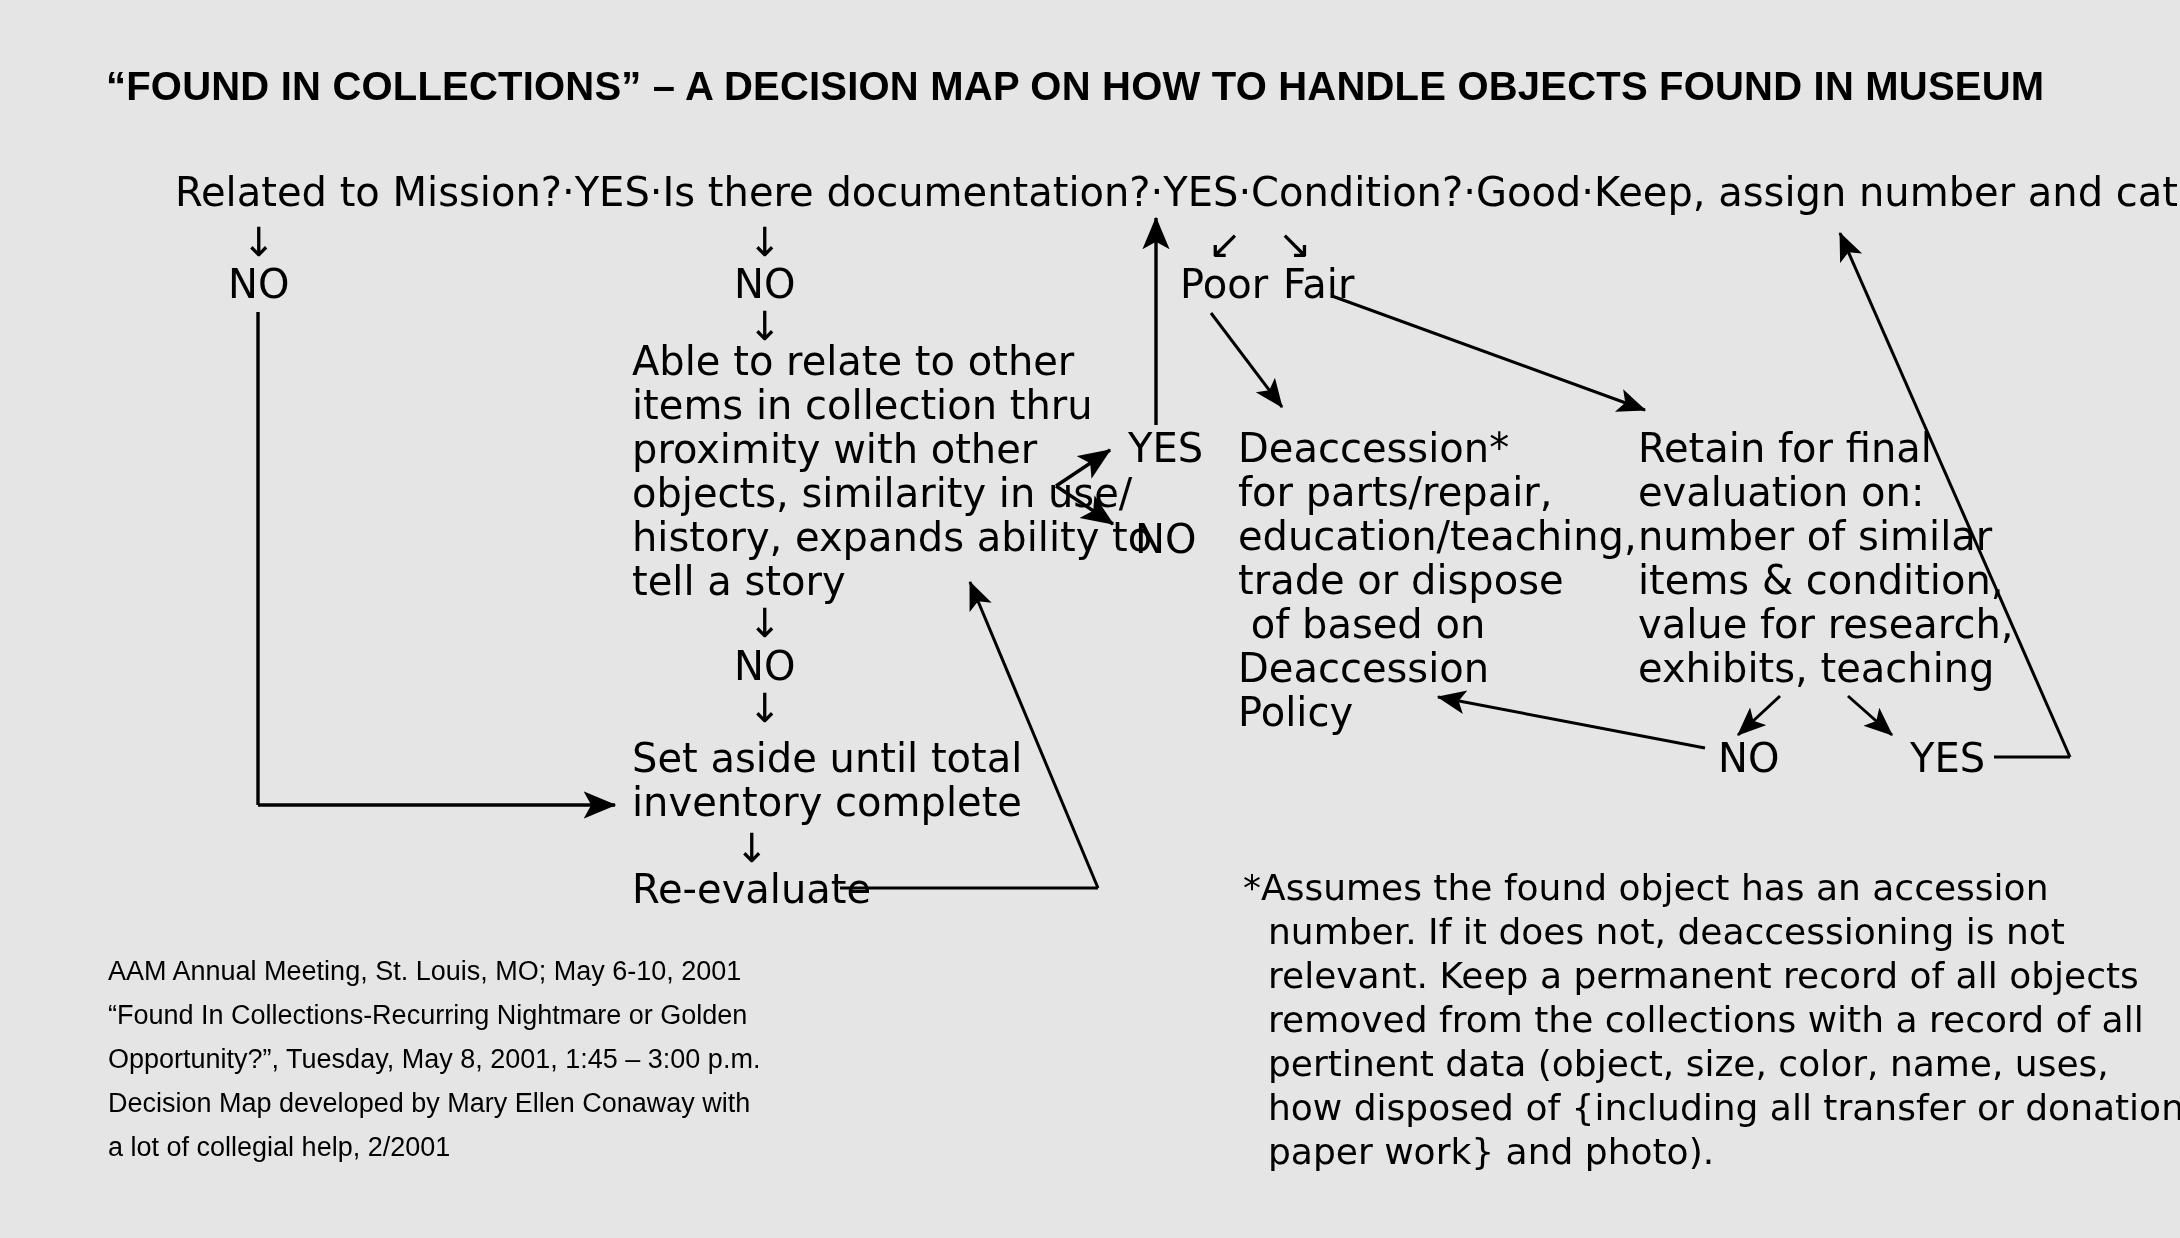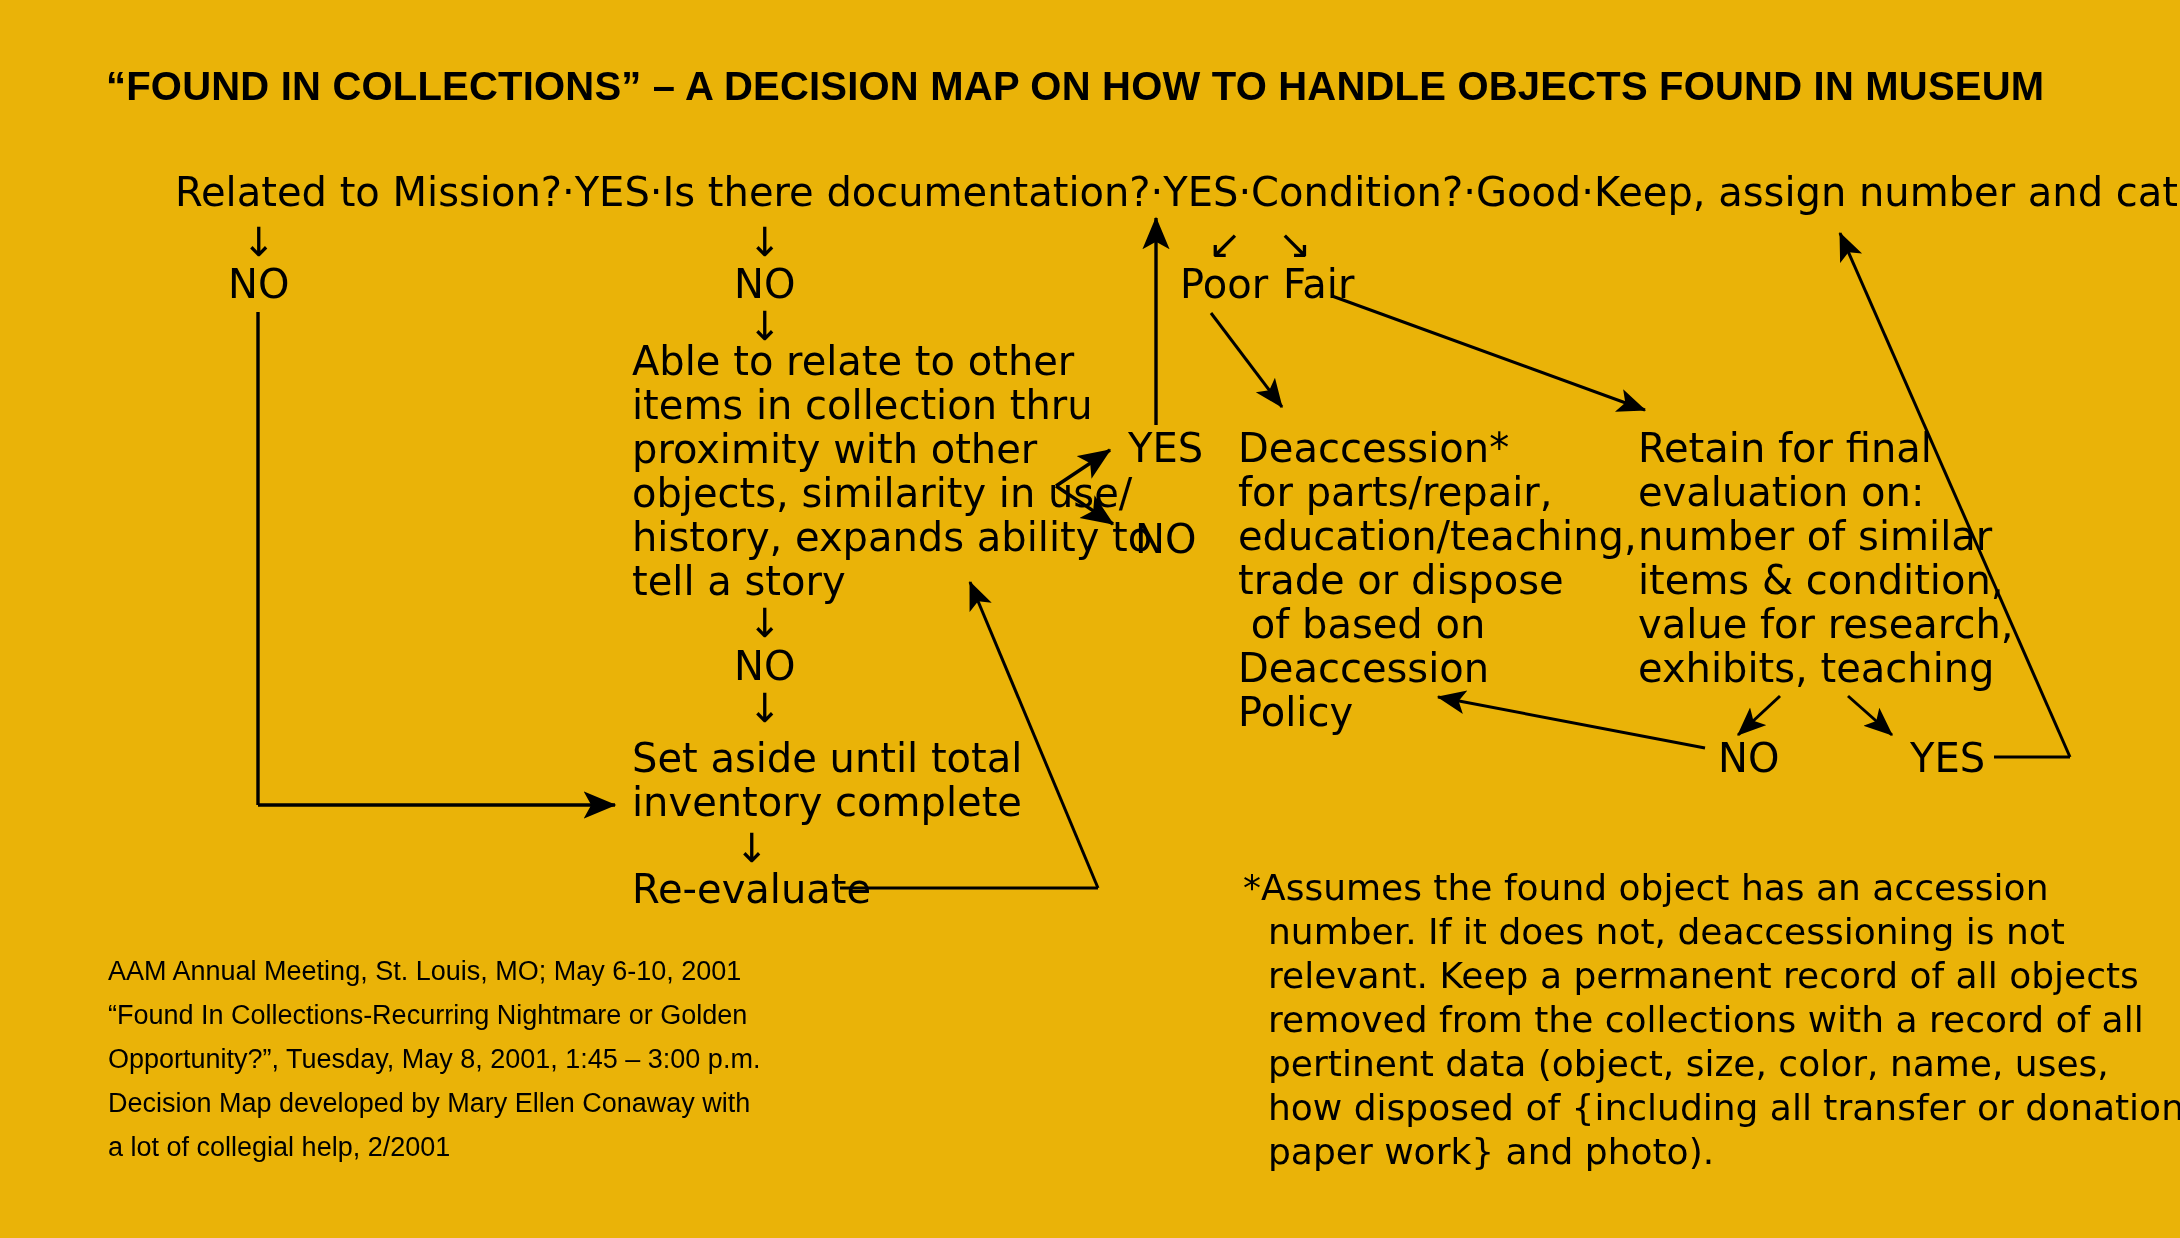--- a/index.html
+++ b/index.html
@@ -11,7 +11,7 @@
     position: relative;
     width: 2180px;
     height: 1238px;
-    background: #eab308;
+    background: #e5e5e5;
     overflow: hidden;
     font-family: "DejaVu Sans", sans-serif;
   }

